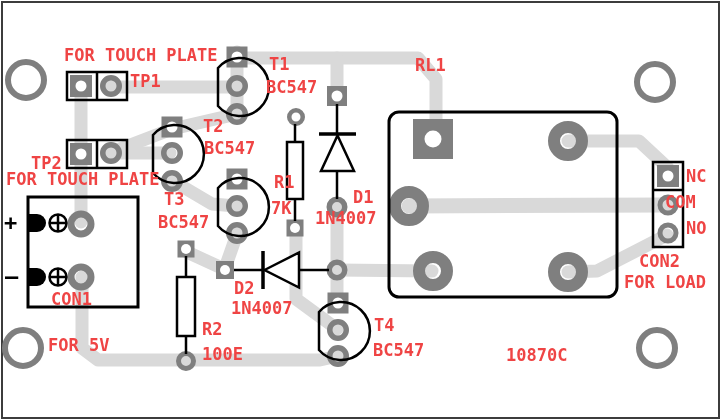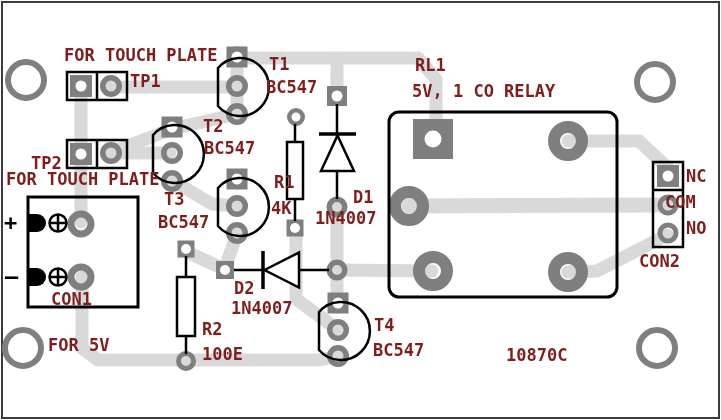--- a/index.html
+++ b/index.html
@@ -7,7 +7,7 @@
          font-family:"DejaVu Sans Mono",monospace;}
   .frame{position:absolute;left:1px;top:1px;width:715px;height:414px;border:2px solid #3c3c3c;}
   svg{position:absolute;left:0;top:0;}
-  .lbl{position:absolute;font:700 17px/1.05 "DejaVu Sans Mono",monospace;color:#7f1d1d;
+  .lbl{position:absolute;font:700 17px/1.05 "DejaVu Sans Mono",monospace;color:#ef4444;
        letter-spacing:0px;white-space:pre;}
   .sign{position:absolute;font:700 22px/1 "DejaVu Sans Mono",monospace;color:#000;}
 </style>

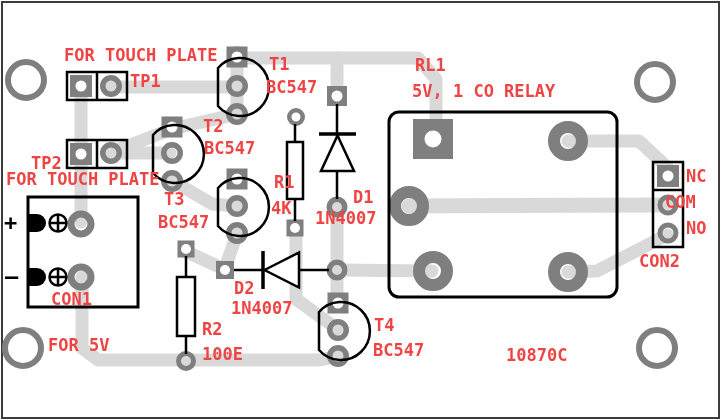--- a/index.html
+++ b/index.html
@@ -182,7 +182,6 @@
   <div class="lbl" style="left:231px;top:300px">1N4007</div>
 
   <div class="lbl" style="left:415px;top:57px">RL1</div>
-  <div class="lbl" style="left:412px;top:83px">5V, 1 CO RELAY</div>
 
   <div class="sign" style="left:4px;top:212px">+</div>
   <div class="sign" style="left:5px;top:266px">–</div>

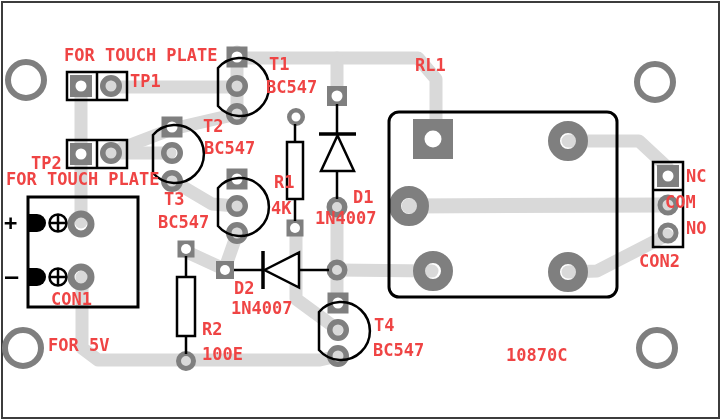--- a/index.html
+++ b/index.html
@@ -172,7 +172,7 @@
   <div class="lbl" style="left:373px;top:342px">BC547</div>
 
   <div class="lbl" style="left:274px;top:174px">R1</div>
-  <div class="lbl" style="left:271px;top:200px">4K</div>
+  <div class="lbl" style="left:271px;top:200px">7K</div>
   <div class="lbl" style="left:202px;top:321px">R2</div>
   <div class="lbl" style="left:202px;top:346px">100E</div>
 

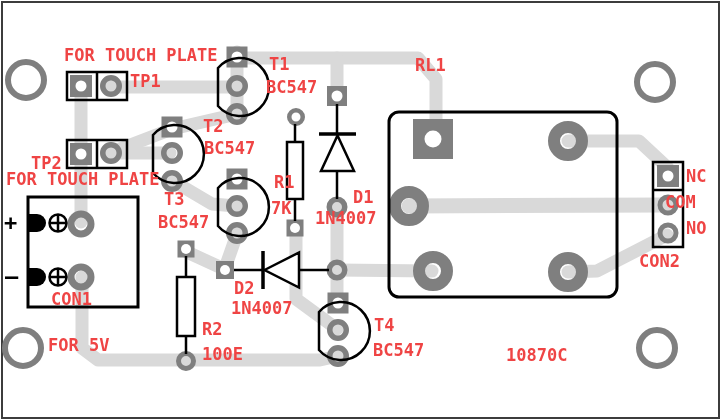--- a/index.html
+++ b/index.html
@@ -192,6 +192,7 @@
   <div class="lbl" style="left:665px;top:194px">COM</div>
   <div class="lbl" style="left:686px;top:220px">NO</div>
   <div class="lbl" style="left:639px;top:253px">CON2</div>
+  <div class="lbl" style="left:624px;top:274px">FOR LOAD</div>
 
   <div class="lbl" style="left:506px;top:347px">10870C</div>
 </div>

